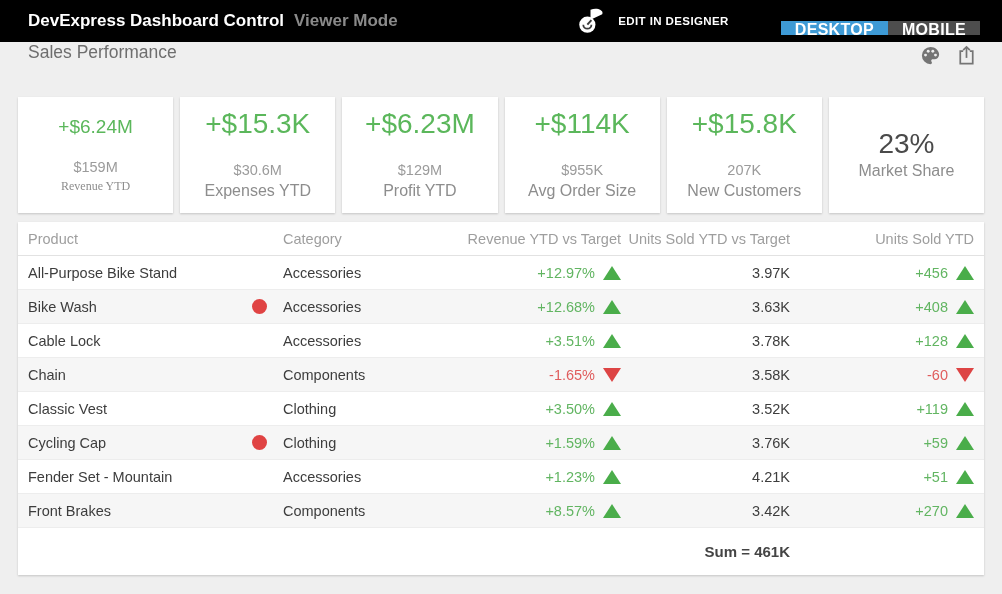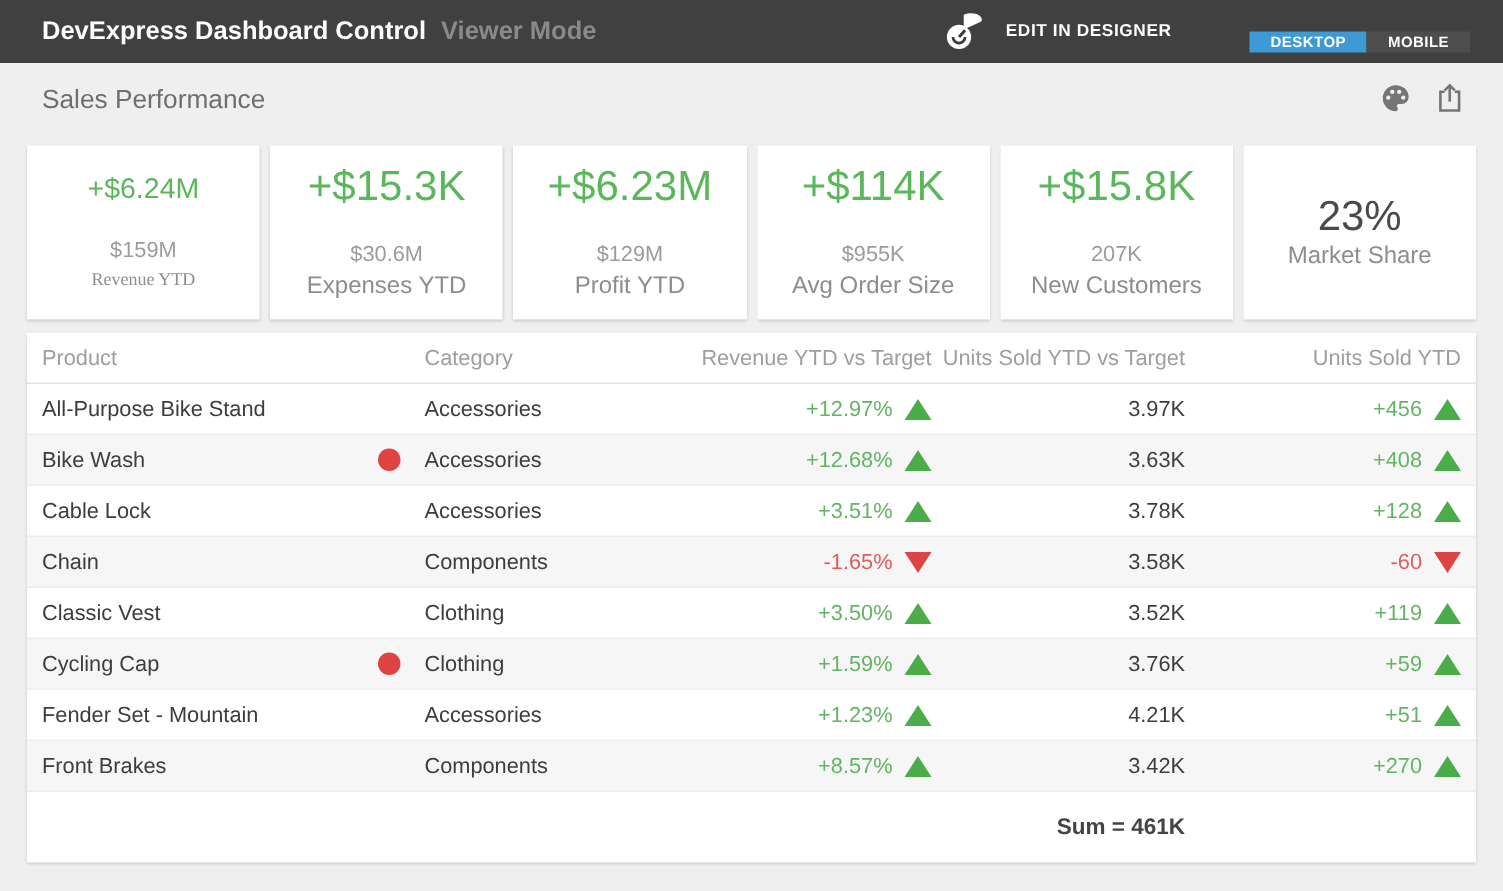--- a/index.html
+++ b/index.html
@@ -12,7 +12,7 @@
   }
   
   .topbar {
-    height:42px; background:#404040;
+    height:42px; background:#000000;
     display:flex; align-items:center; justify-content:space-between;
     padding:0 22px 0 28px;
   }

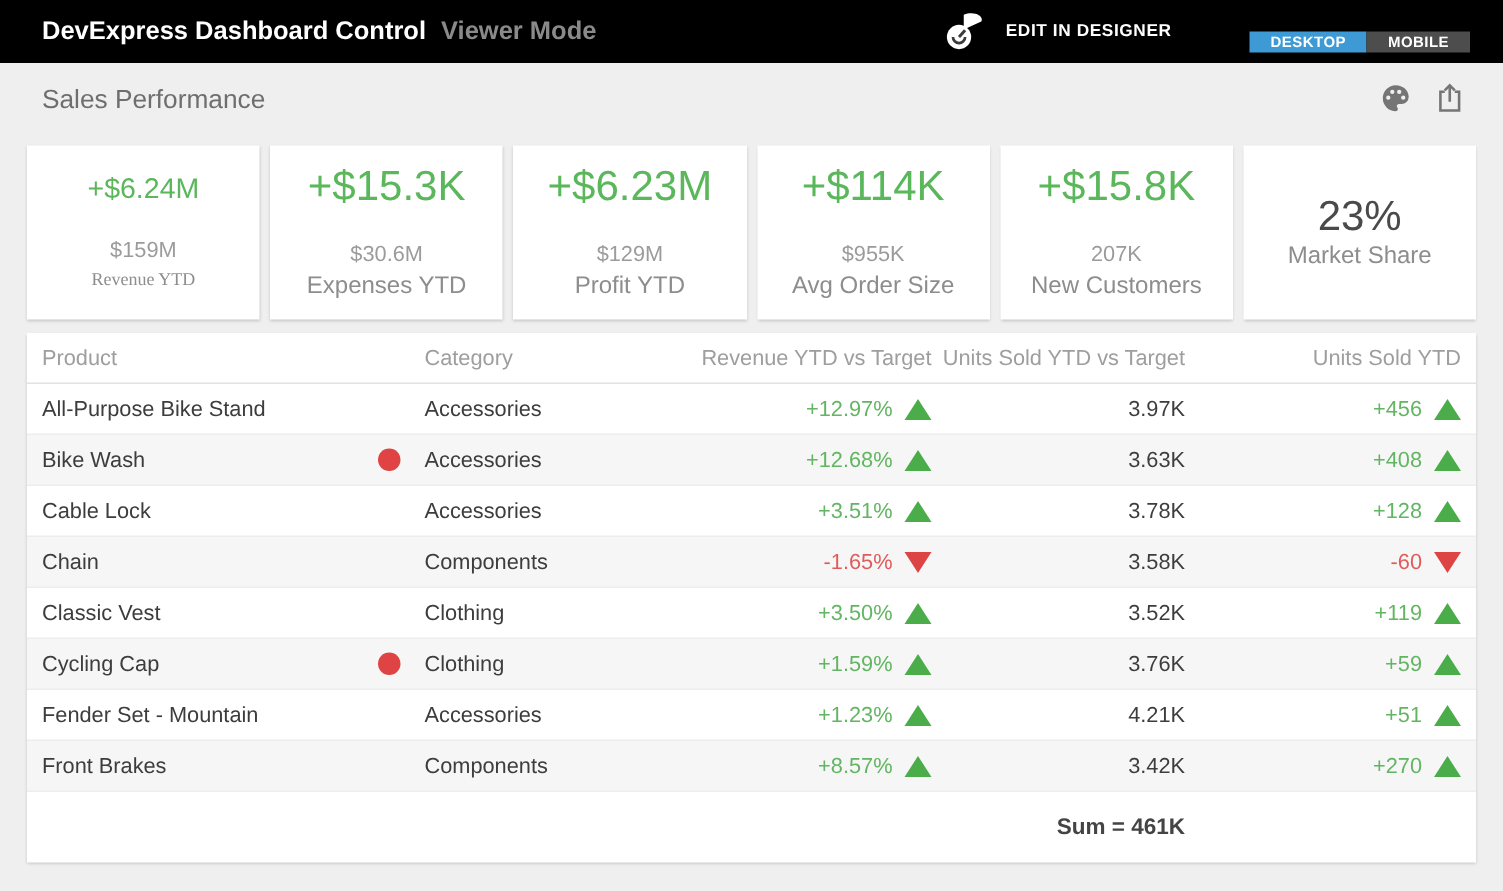--- a/index.html
+++ b/index.html
@@ -28,7 +28,7 @@
   .segmented { display:flex; height:28px; }
   .seg {
     border:none; color:#fff; font-family:"Liberation Sans",sans-serif;
-    font-size:10px; font-weight:bold; letter-spacing:.3px;
+    font-size:16px; font-weight:bold; letter-spacing:.3px;
     padding:0 14px; cursor:pointer; background:#4d4d4d;margin-top:14px;
   }
   .seg.seg-active { background:#3e9ad5; }

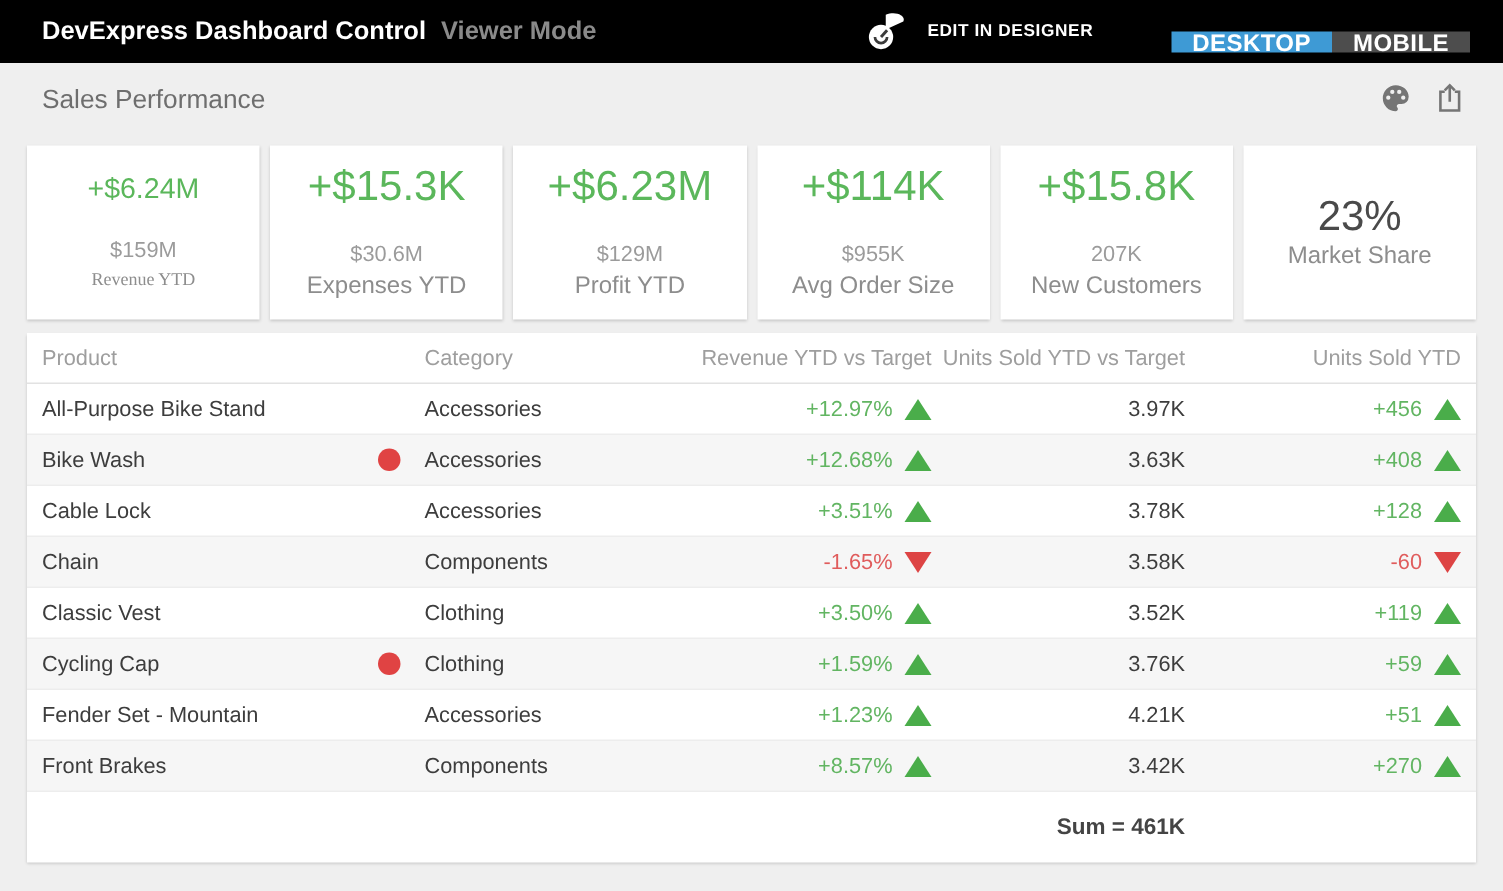--- a/index.html
+++ b/index.html
@@ -34,7 +34,7 @@
   .seg.seg-active { background:#3e9ad5; }
   
   .dash-toolbar {
-    height:55px; display:flex; align-items:center; justify-content:space-between;
+    height:55px; display:flex; align-items:flex-start; justify-content:space-between;
     padding:0 22px 6px 28px;
   }
   .dash-title { color:#6e6e6e; font-size:17.5px; }

